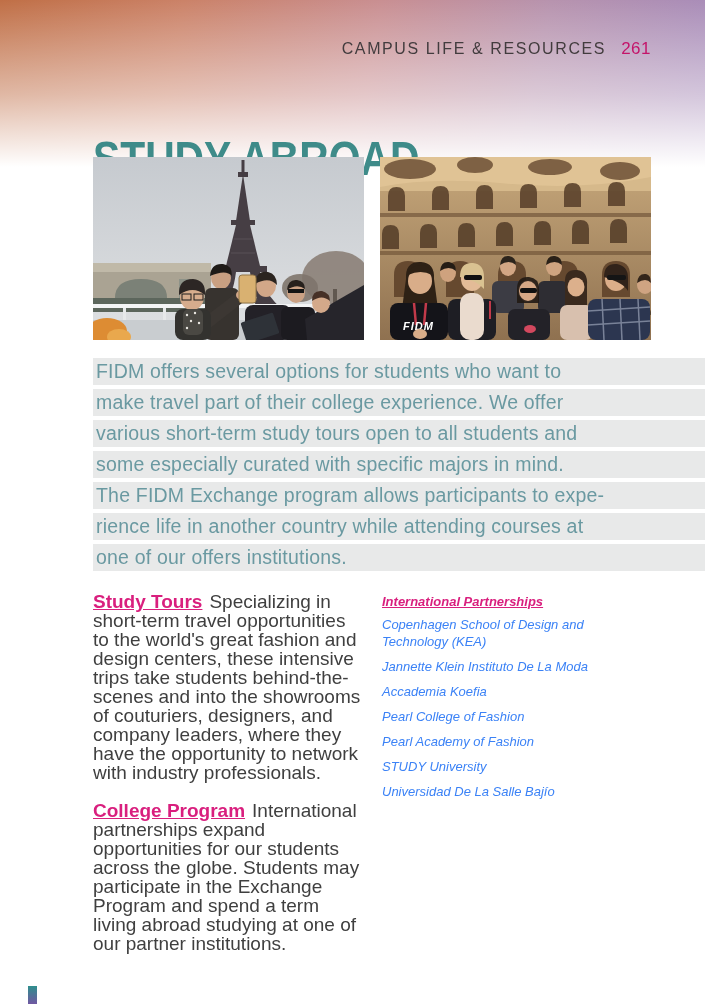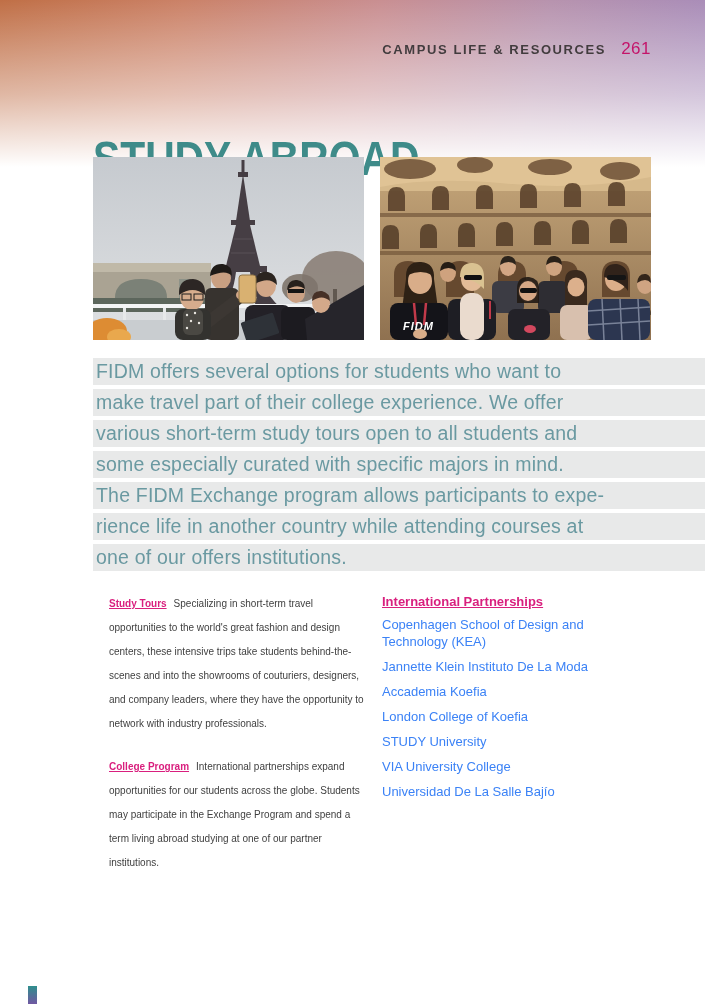--- a/index.html
+++ b/index.html
@@ -20,7 +20,7 @@
     display:flex; align-items:baseline; gap:15px;
   }
   .running-head .section {
-    font-size:13px; font-weight:bold; letter-spacing:1.6px; color:#423c3e;
+    font-size:16px; font-weight:normal; letter-spacing:1.6px; color:#423c3e;
   }
   .running-head .pagenum {
     font-size:17px; font-weight:normal; color:#c4156a; letter-spacing:.5px;

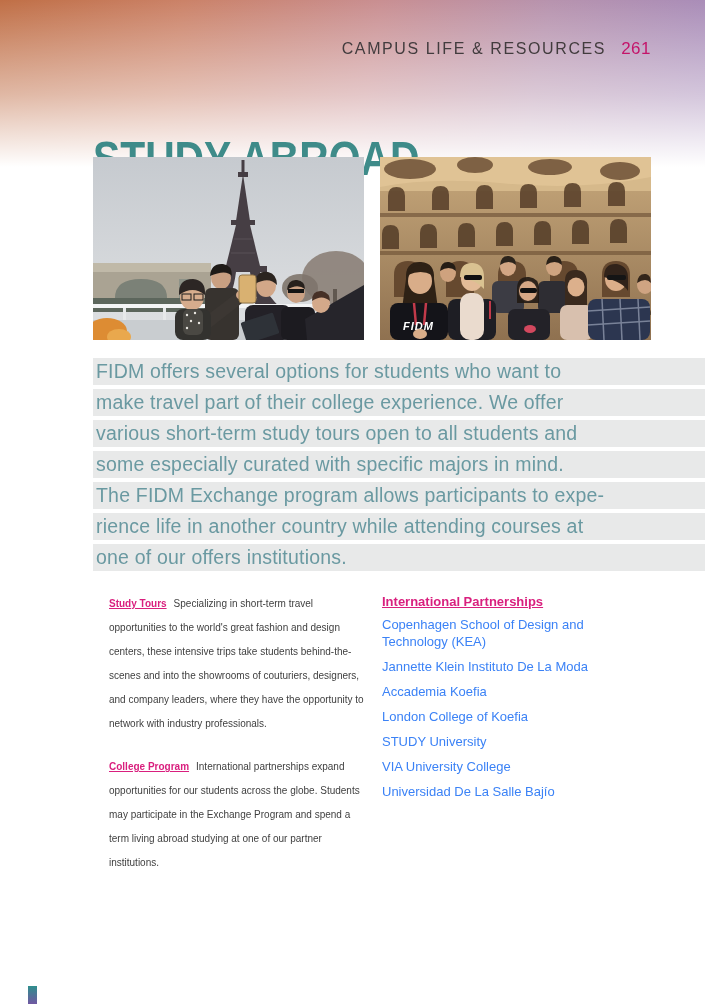--- a/index.html
+++ b/index.html
@@ -41,7 +41,7 @@
   .columns { position:absolute; left:93px; top:592px; width:558px; display:flex; gap:17px; }
   .col-left  { width:272px; }
   .col-right { width:269px; }
-  .para { font-size:10px; line-height:24px; color:#3f3f3f; margin:0 0 19px 16px; }
+  .para { font-size:19px; line-height:19px; color:#3f3f3f; margin:0 0 19px 0; }
   .lead-link {
     color:#d91f7e; font-weight:bold; text-decoration:underline;
     margin-right:7px; cursor:pointer;

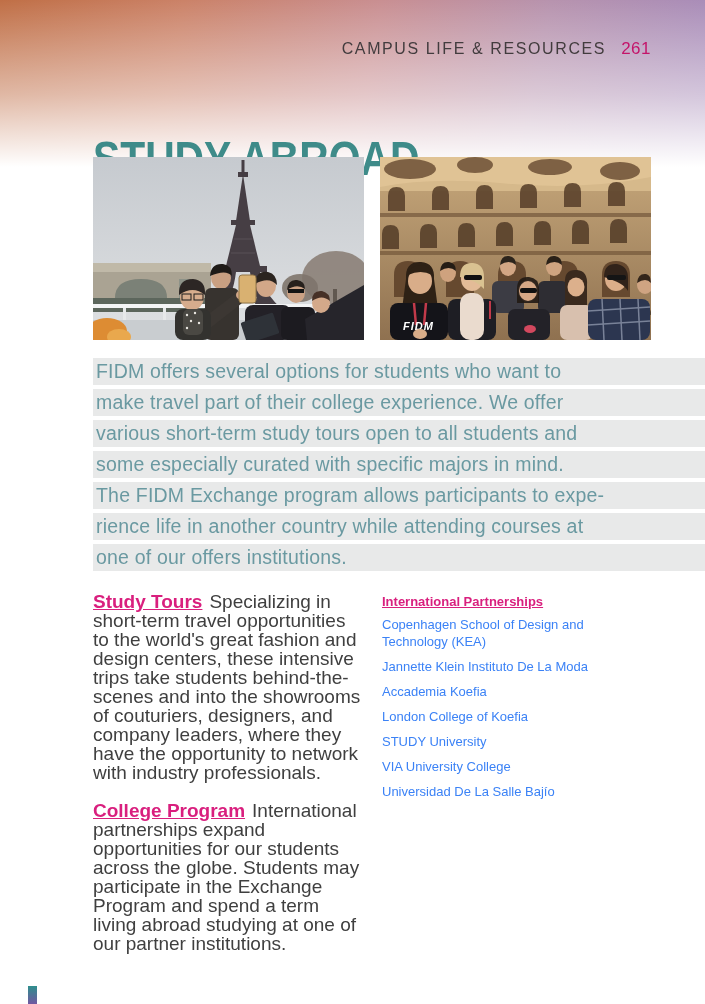--- a/index.html
+++ b/index.html
@@ -40,7 +40,7 @@
   }
   .columns { position:absolute; left:93px; top:592px; width:558px; display:flex; gap:17px; }
   .col-left  { width:272px; }
-  .col-right { width:269px; }
+  .col-right { width:269px;font-style:italic; }
   .para { font-size:19px; line-height:19px; color:#3f3f3f; margin:0 0 19px 0; }
   .lead-link {
     color:#d91f7e; font-weight:bold; text-decoration:underline;

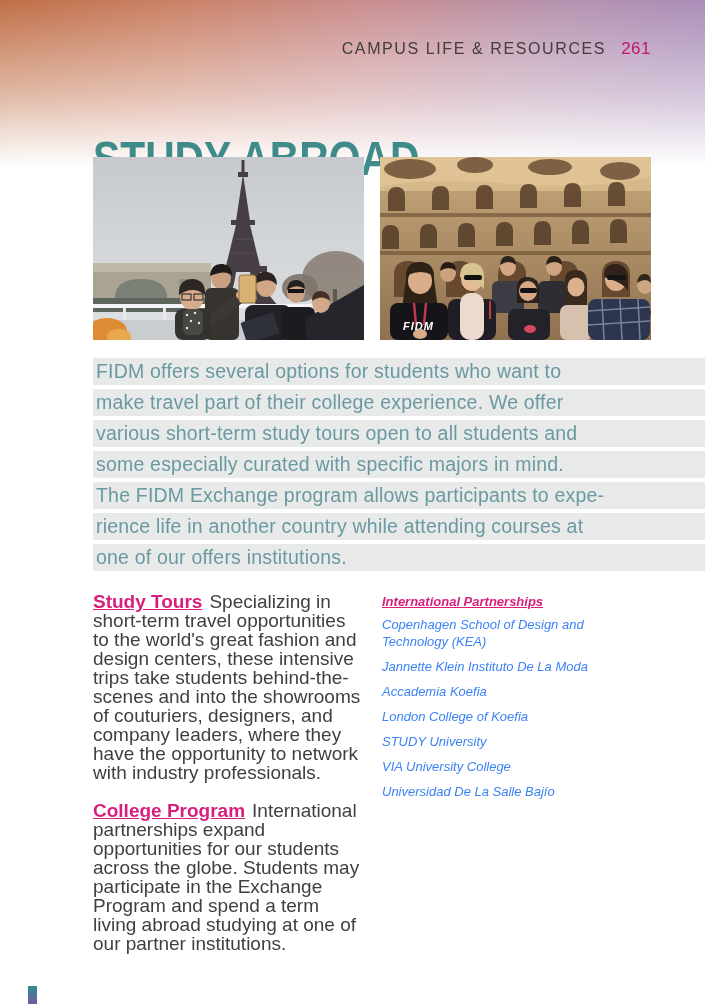--- a/index.html
+++ b/index.html
@@ -283,7 +283,7 @@
         <li>Copenhagen School of Design and Technology (KEA)</li>
         <li>Jannette Klein Instituto De La Moda</li>
         <li>Accademia Koefia</li>
-        <li>London College of Koefia</li>
+        <li>Pearl College of Fashion</li>
         <li>STUDY University</li>
         <li>VIA University College</li>
         <li>Universidad De La Salle Bajío</li>

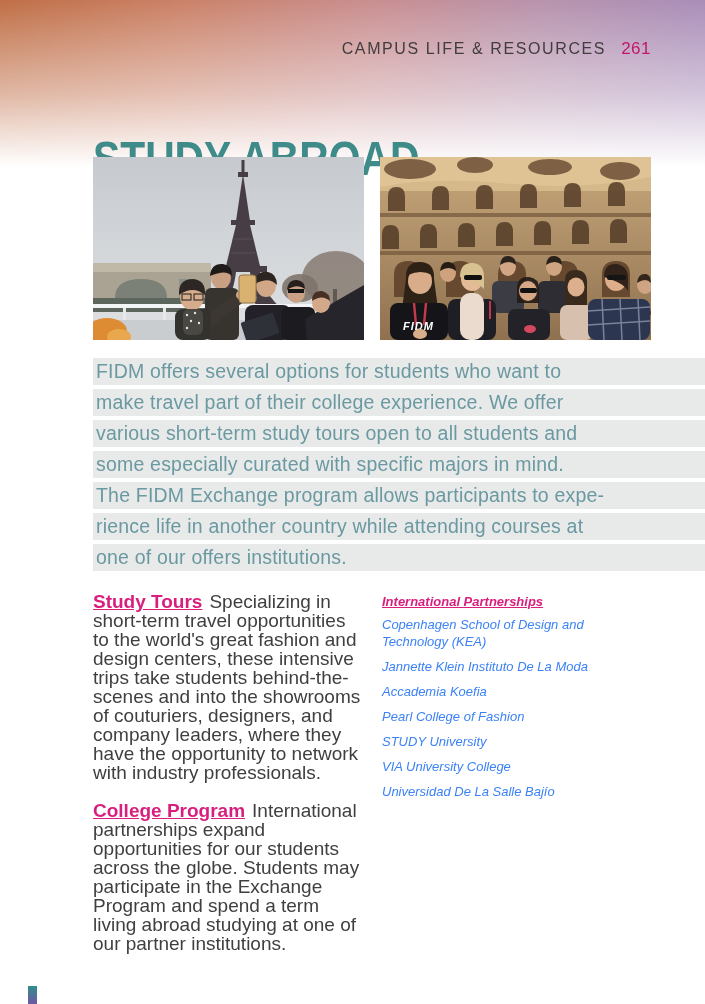--- a/index.html
+++ b/index.html
@@ -284,6 +284,7 @@
         <li>Jannette Klein Instituto De La Moda</li>
         <li>Accademia Koefia</li>
         <li>Pearl College of Fashion</li>
+        <li>Pearl Academy of Fashion</li>
         <li>STUDY University</li>
         <li>VIA University College</li>
         <li>Universidad De La Salle Bajío</li>

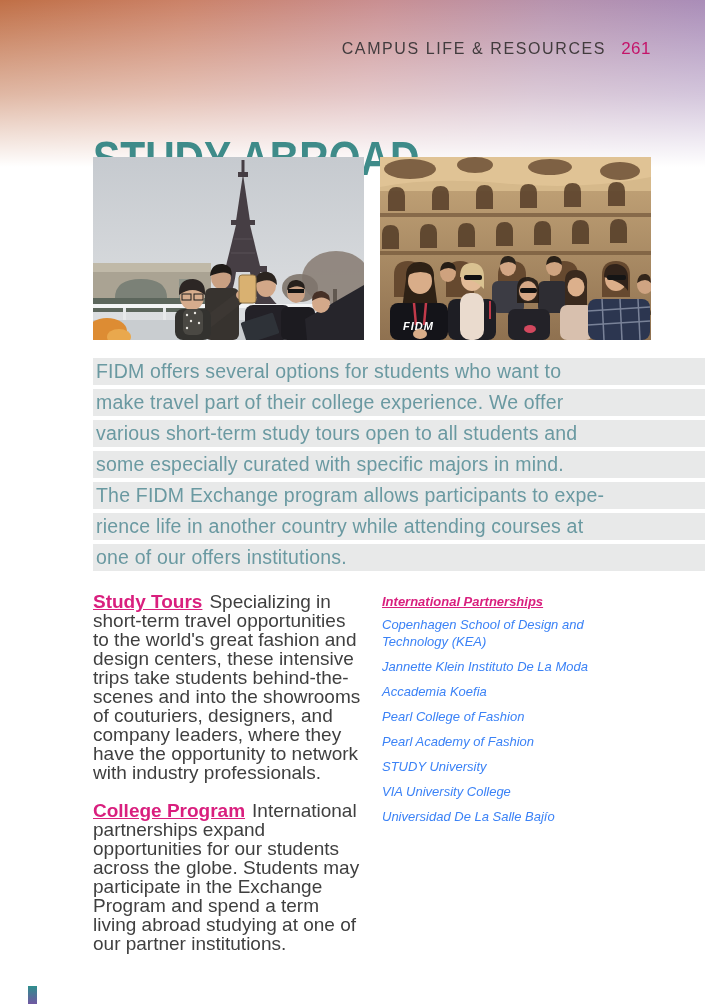--- a/index.html
+++ b/index.html
@@ -286,7 +286,6 @@
         <li>Pearl College of Fashion</li>
         <li>Pearl Academy of Fashion</li>
         <li>STUDY University</li>
-        <li>VIA University College</li>
         <li>Universidad De La Salle Bajío</li>
       </ul>
     </div>

